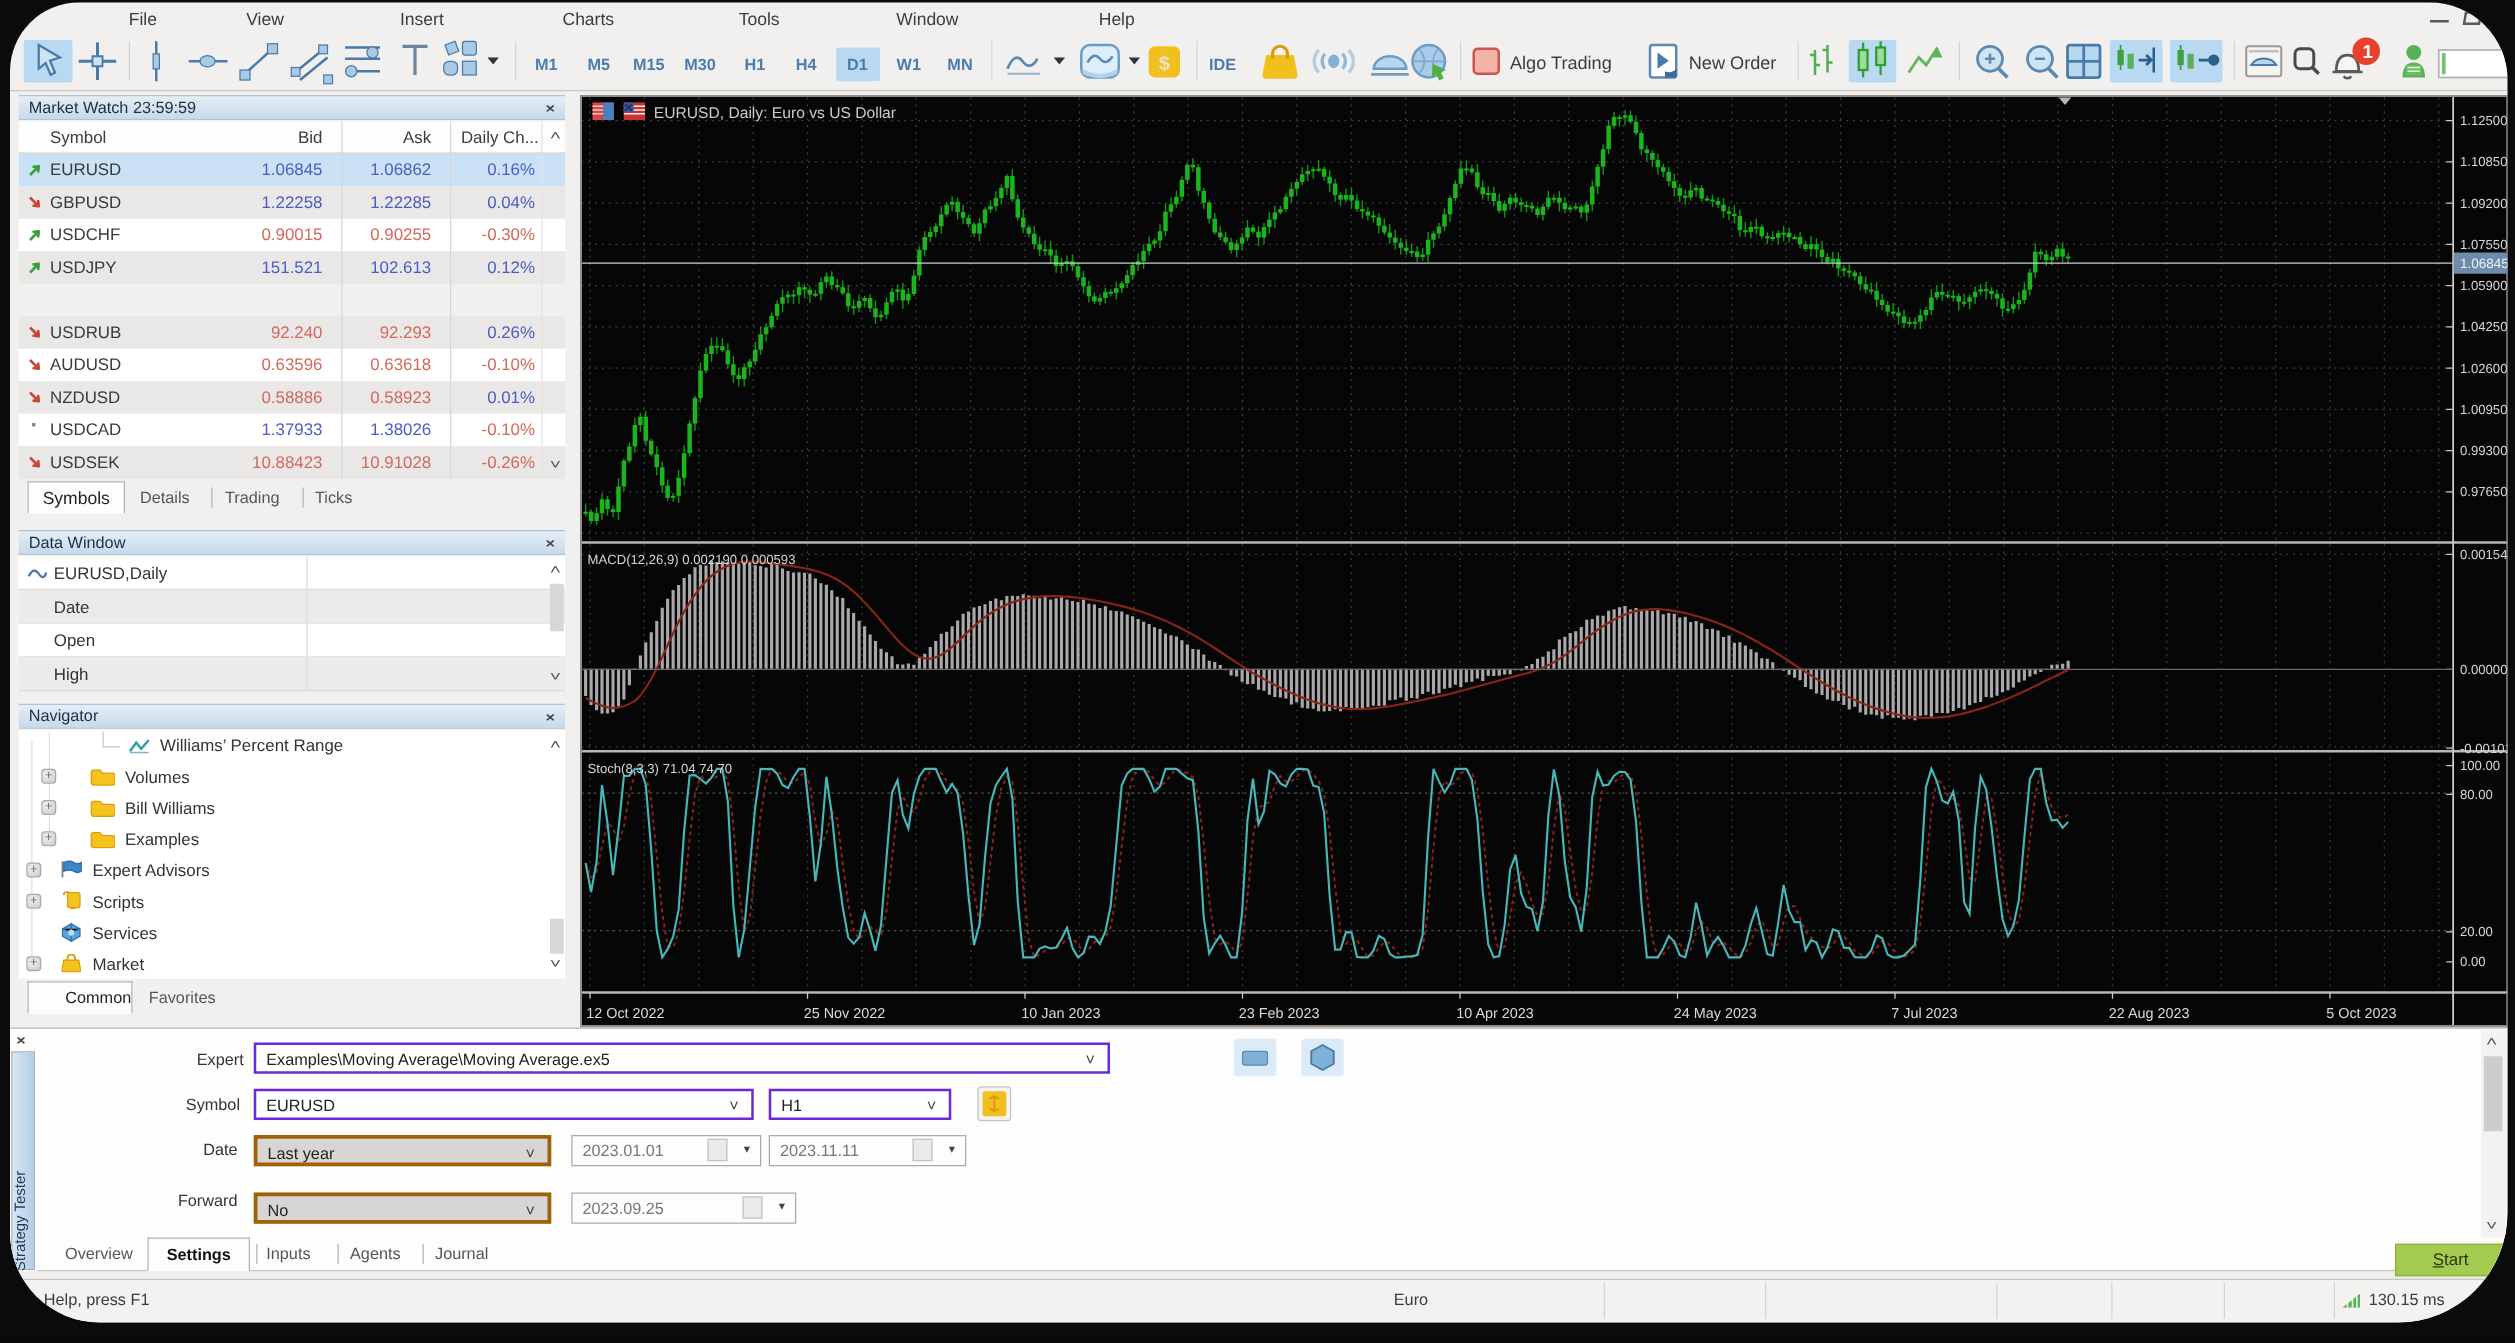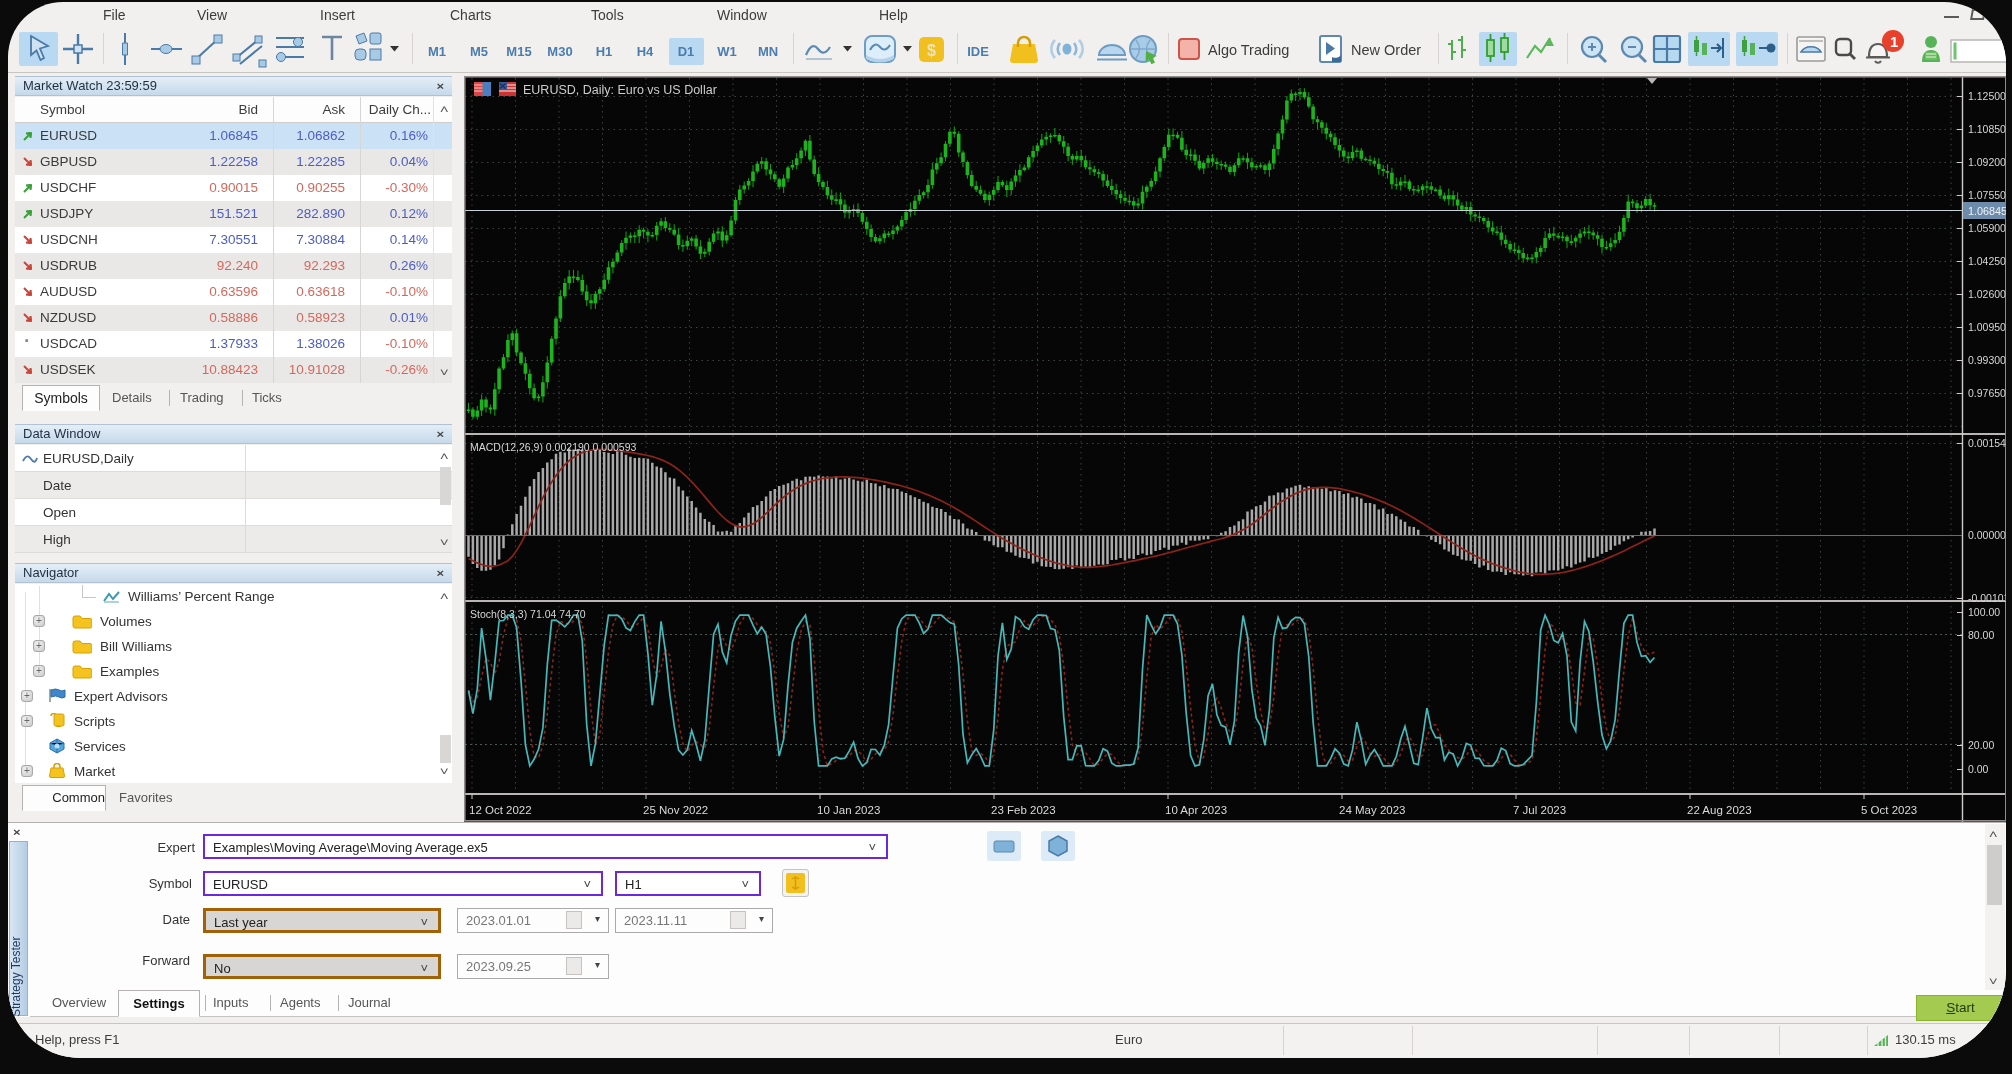--- a/index.html
+++ b/index.html
@@ -202,7 +202,7 @@
         </svg>
         <span class="sym">USDJPY</span>
         <span class="bid blue">151.521</span>
-        <span class="ask blue">282.890</span>
+        <span class="ask blue">102.613</span>
         <span class="chg blue">0.12%</span>
       </div>
 <div class="mwr" style="top:227px;background:#fff">

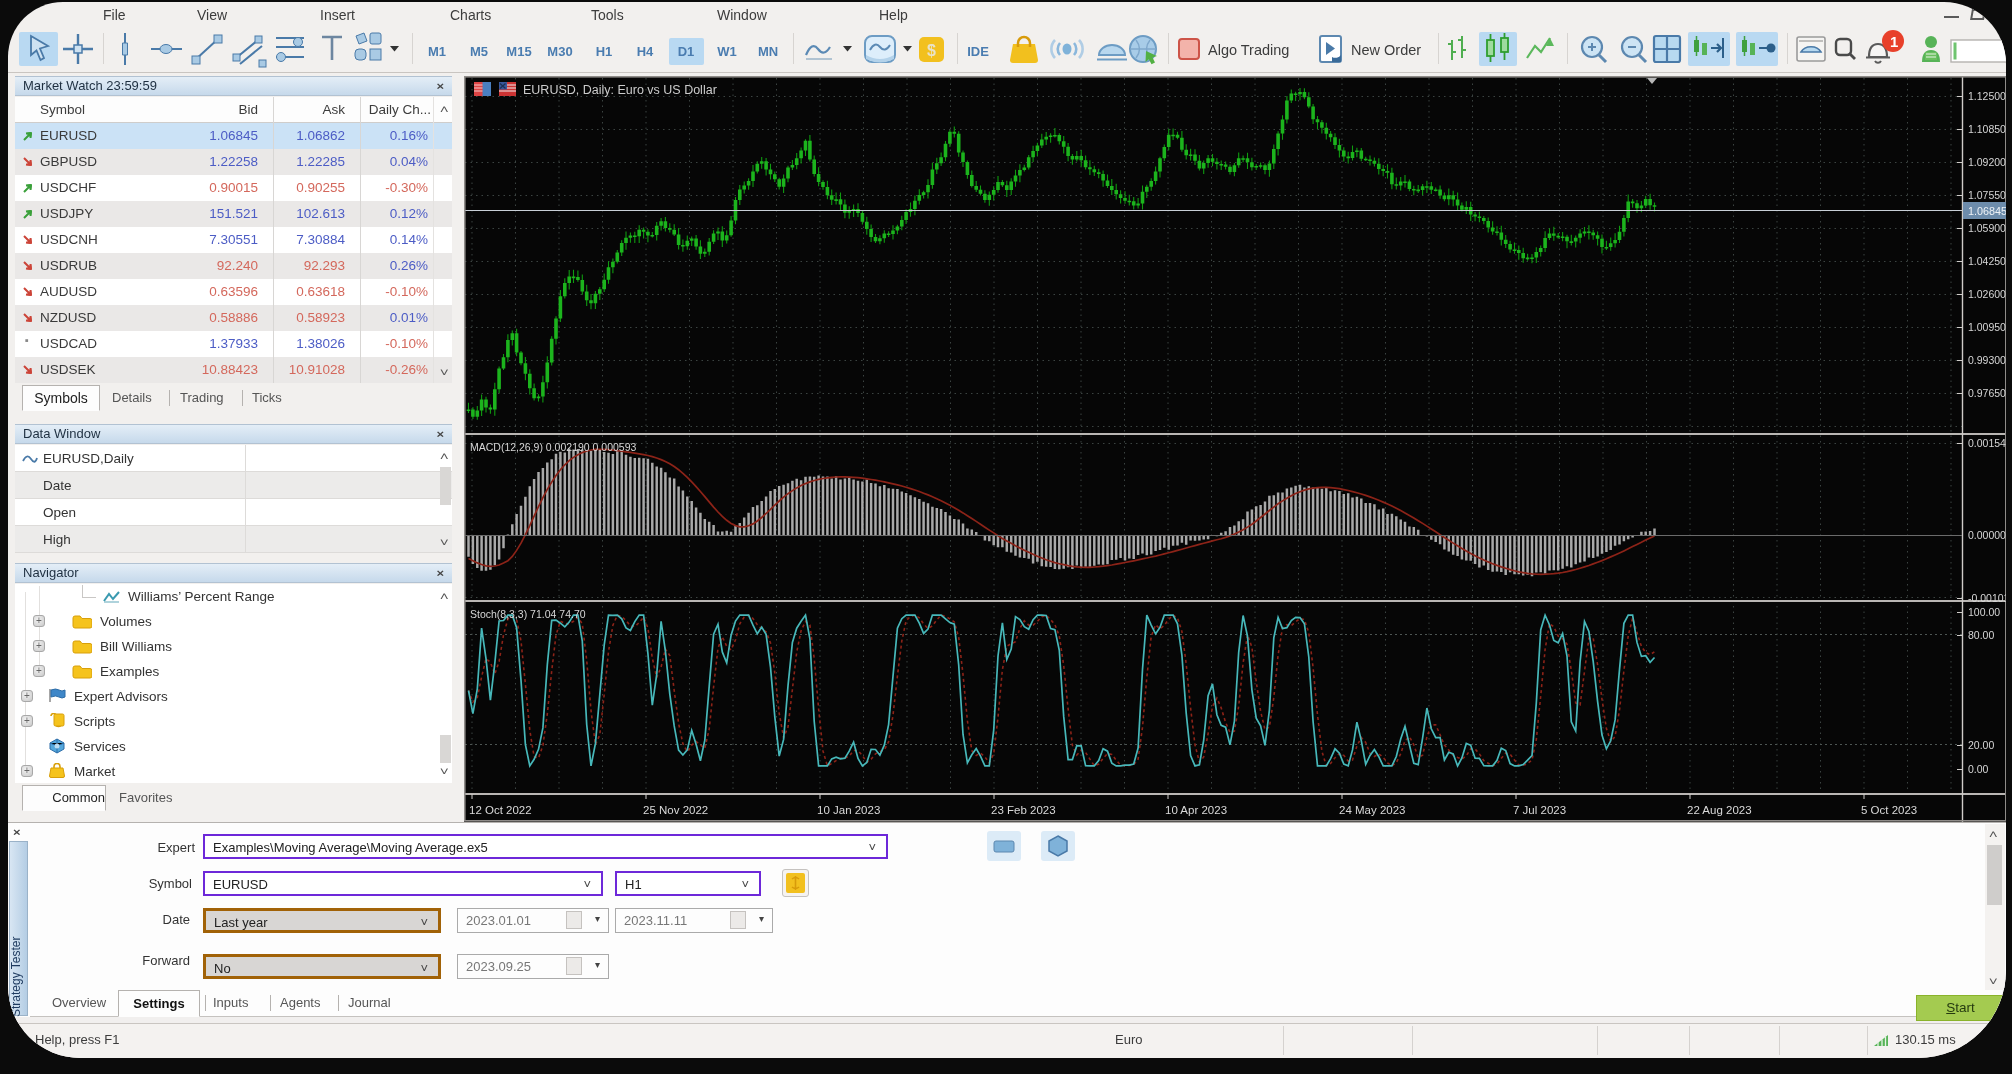--- a/index.html
+++ b/index.html
@@ -205,16 +205,6 @@
         <span class="ask blue">102.613</span>
         <span class="chg blue">0.12%</span>
       </div>
-<div class="mwr" style="top:227px;background:#fff">
-        <svg width="12" height="12" style="position:absolute;left:7px;top:7px">
-          <path d="M2 2 L9 9 M9 9 l-5 -0.5 M9 9 l-0.5 -5" stroke="#cc4438" stroke-width="2" fill="none"></path>
-          <path d="M10 10 l-6 -1 l5 -5z" fill="#cc4438"></path>
-        </svg>
-        <span class="sym">USDCNH</span>
-        <span class="bid blue">7.30551</span>
-        <span class="ask blue">7.30884</span>
-        <span class="chg blue">0.14%</span>
-      </div>
 <div class="mwr" style="top:253px;background:#eae8e7">
         <svg width="12" height="12" style="position:absolute;left:7px;top:7px">
           <path d="M2 2 L9 9 M9 9 l-5 -0.5 M9 9 l-0.5 -5" stroke="#cc4438" stroke-width="2" fill="none"></path>

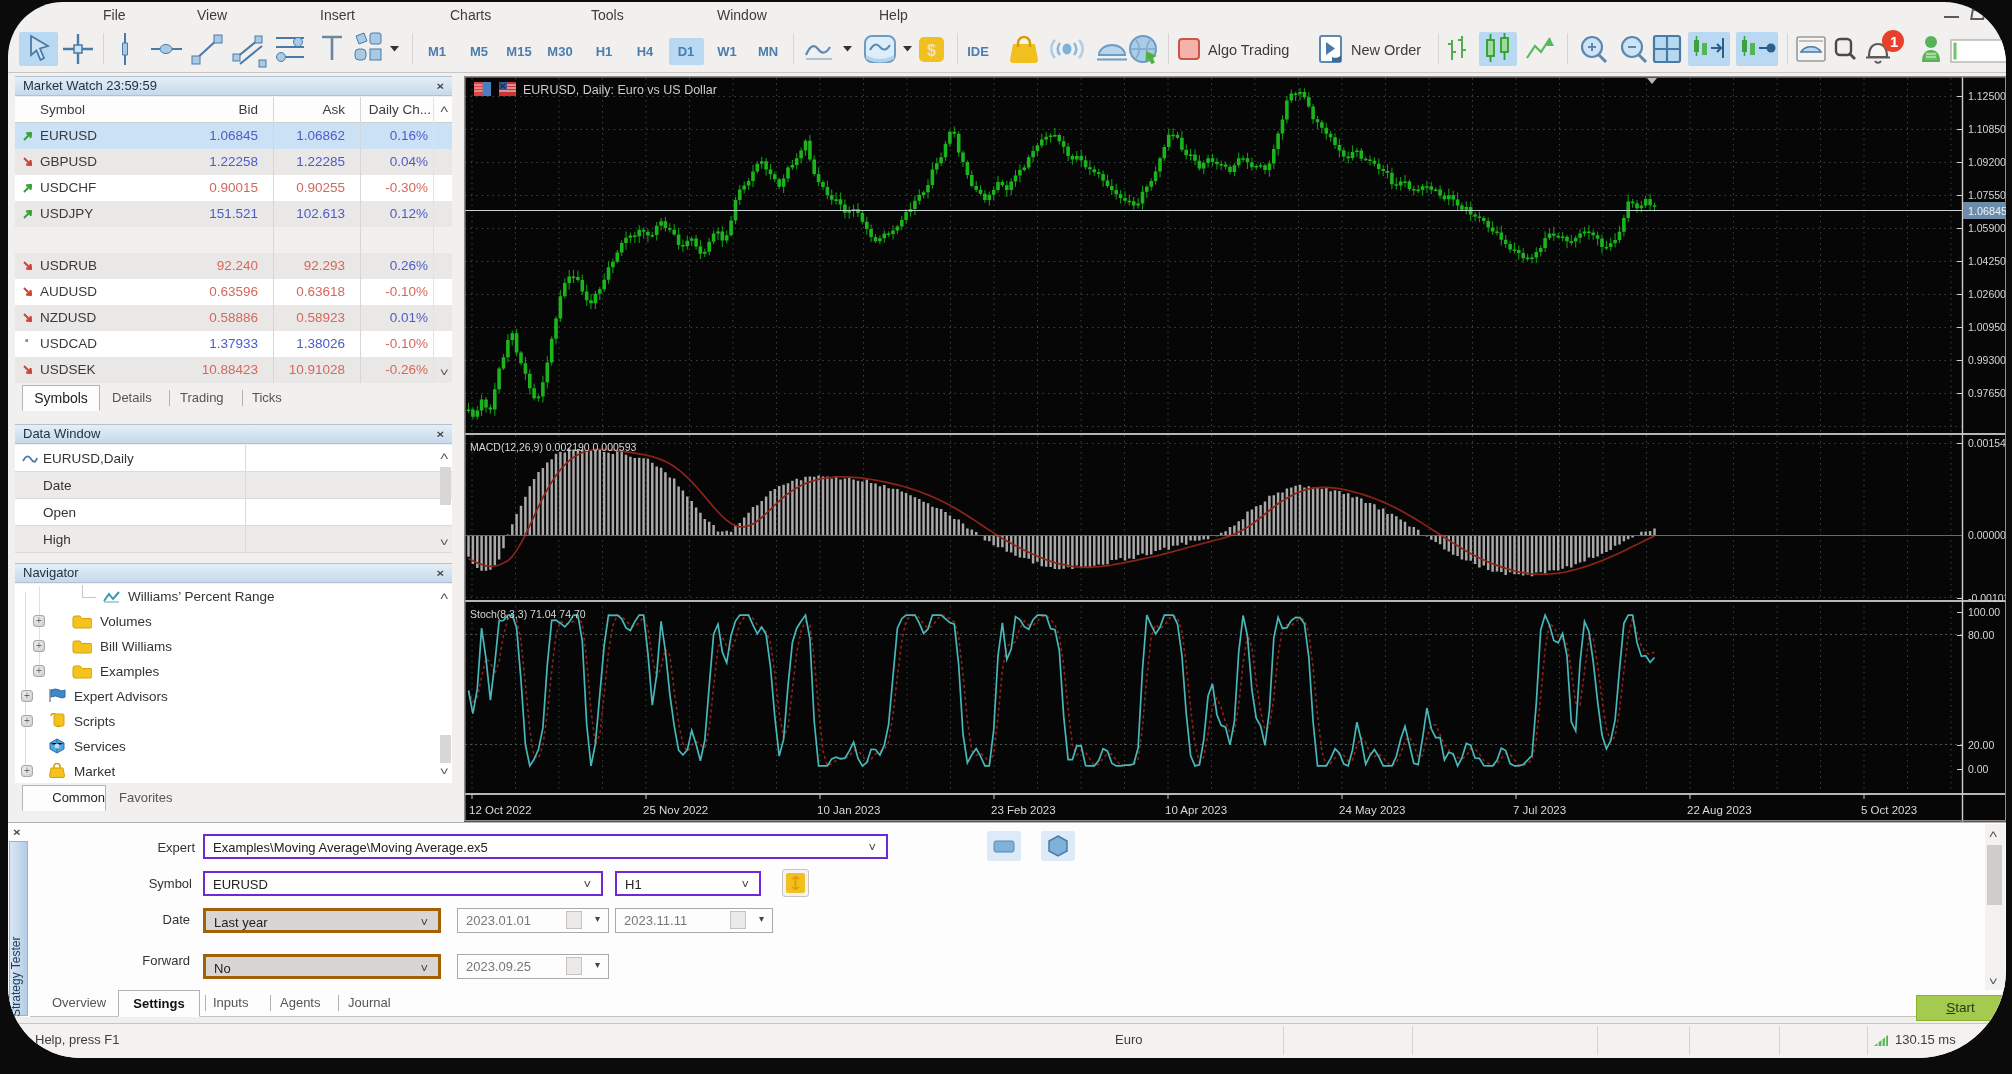--- a/index.html
+++ b/index.html
@@ -467,7 +467,7 @@
 <div class="dtf" style="left:457px;top:908px;width:152px;height:25px;padding:4px 0 0 8px">2023.01.01<span class="a" style="right:26px;top:2px;width:16px;height:18px;background:#eceae8;border:1px solid #c5c2bf"></span><span class="chev" style="right:8px;top:4px;font-size:10px">▾</span></div>
 <div class="dtf" style="left:615px;top:908px;width:158px;height:25px;padding:4px 12px 0 8px">2023.11.11<span class="a" style="right:26px;top:2px;width:16px;height:18px;background:#eceae8;border:1px solid #c5c2bf"></span><span class="chev" style="right:8px;top:4px;font-size:10px">▾</span></div>
 <div class="cmb" style="left:203px;top:954px;width:238px;height:25px;padding:4px 0 0 8px">No<span class="chev" style="right:10px;top:4px">˅</span></div>
-<div class="dtf" style="left:457px;top:954px;width:152px;height:25px;padding:4px 0 0 8px">2023.09.25<span class="a" style="right:26px;top:2px;width:16px;height:18px;background:#eceae8;border:1px solid #c5c2bf"></span><span class="chev" style="right:8px;top:4px;font-size:10px">▾</span></div>
+<div class="dtf" style="left:457px;top:954px;width:180px;height:25px;padding:4px 0 0 8px">2023.09.25<span class="a" style="right:26px;top:2px;width:16px;height:18px;background:#eceae8;border:1px solid #c5c2bf"></span><span class="chev" style="right:8px;top:4px;font-size:10px">▾</span></div>
 <div class="a" style="left:1985px;top:824px;width:20px;height:166px;background:#f4f2f0"></div>
 <div class="scroll" style="left:1990px;top:828px">˄</div>
 <div class="scroll" style="left:1990px;top:975px">˅</div>

